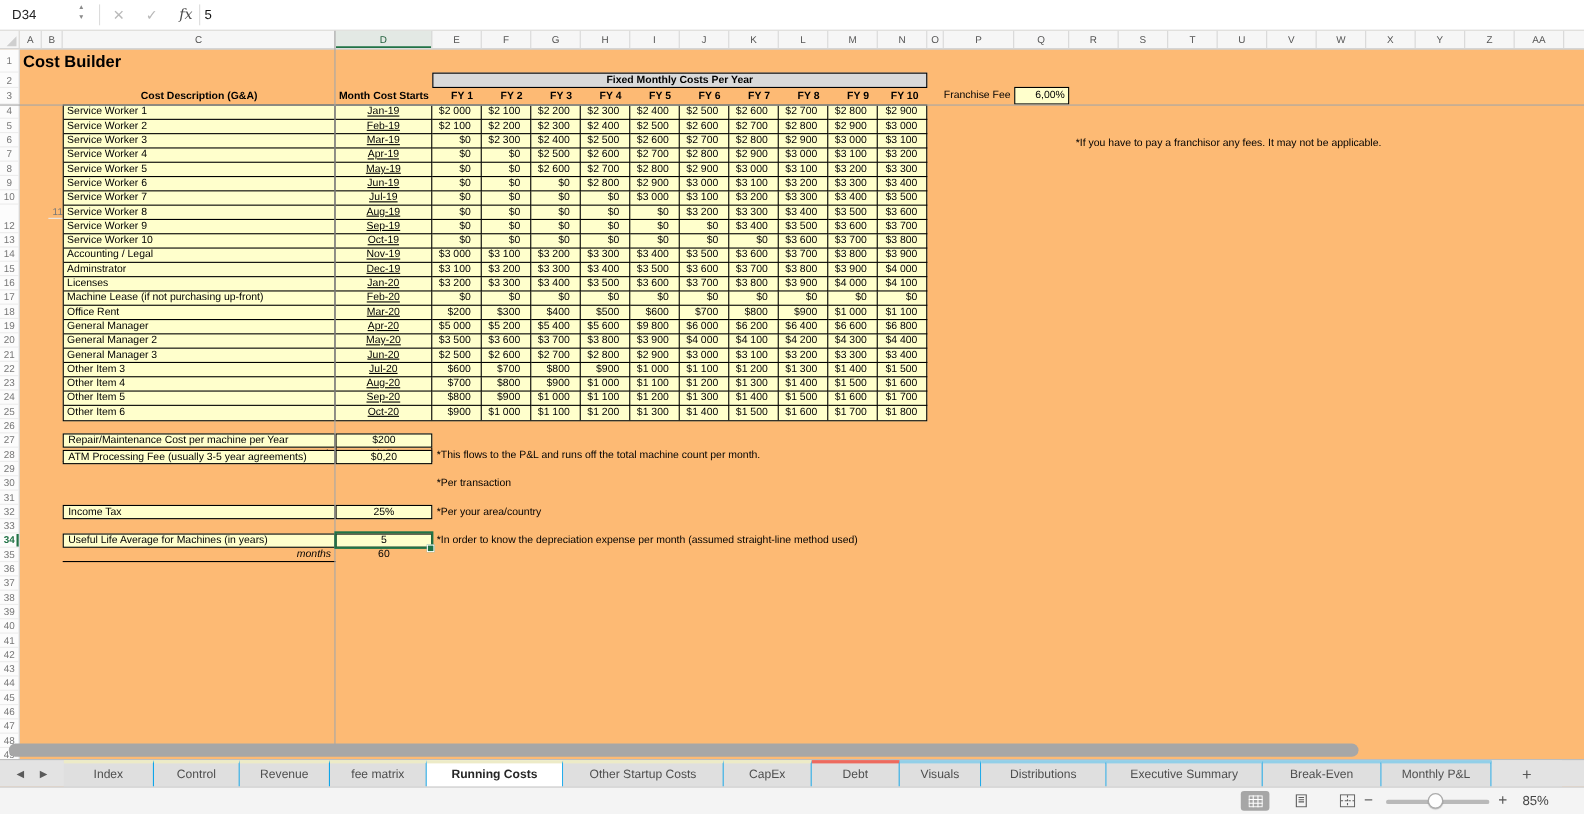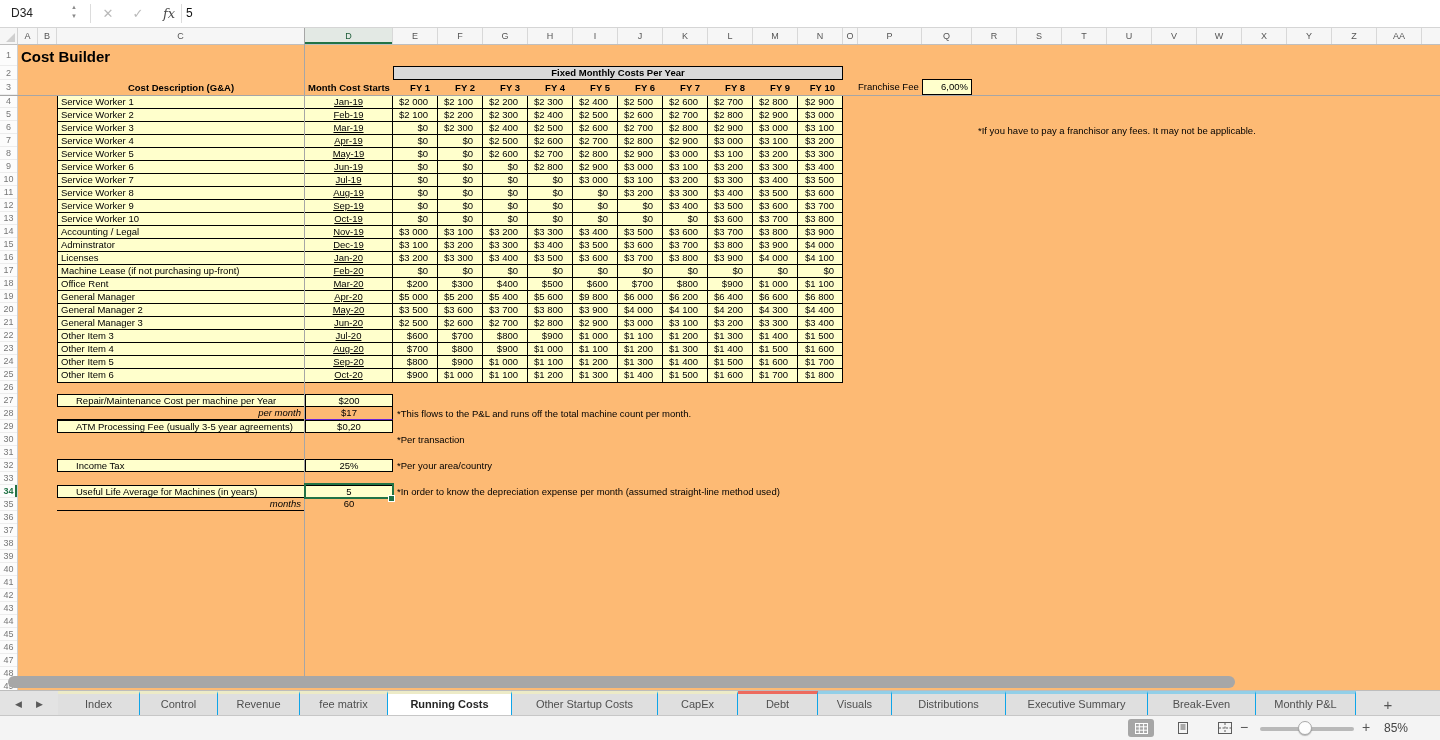--- a/index.html
+++ b/index.html
@@ -186,7 +186,7 @@
       <div class="rowh" style="height: 13px; line-height: 13px;">8</div>
       <div class="rowh" style="height: 13px; line-height: 13px;">9</div>
       <div class="rowh" style="height: 13px; line-height: 13px;">10</div>
-      <div class="rowh" style="height: 13px; line-height: 13px;">11</div>
+      <div class="rowh" style="height: 13px; line-height: 13px; margin-left: 44px;">11</div>
       <div class="rowh" style="height: 13px; line-height: 13px;">12</div>
       <div class="rowh" style="height: 13px; line-height: 13px;">13</div>
       <div class="rowh" style="height: 13px; line-height: 13px;">14</div>

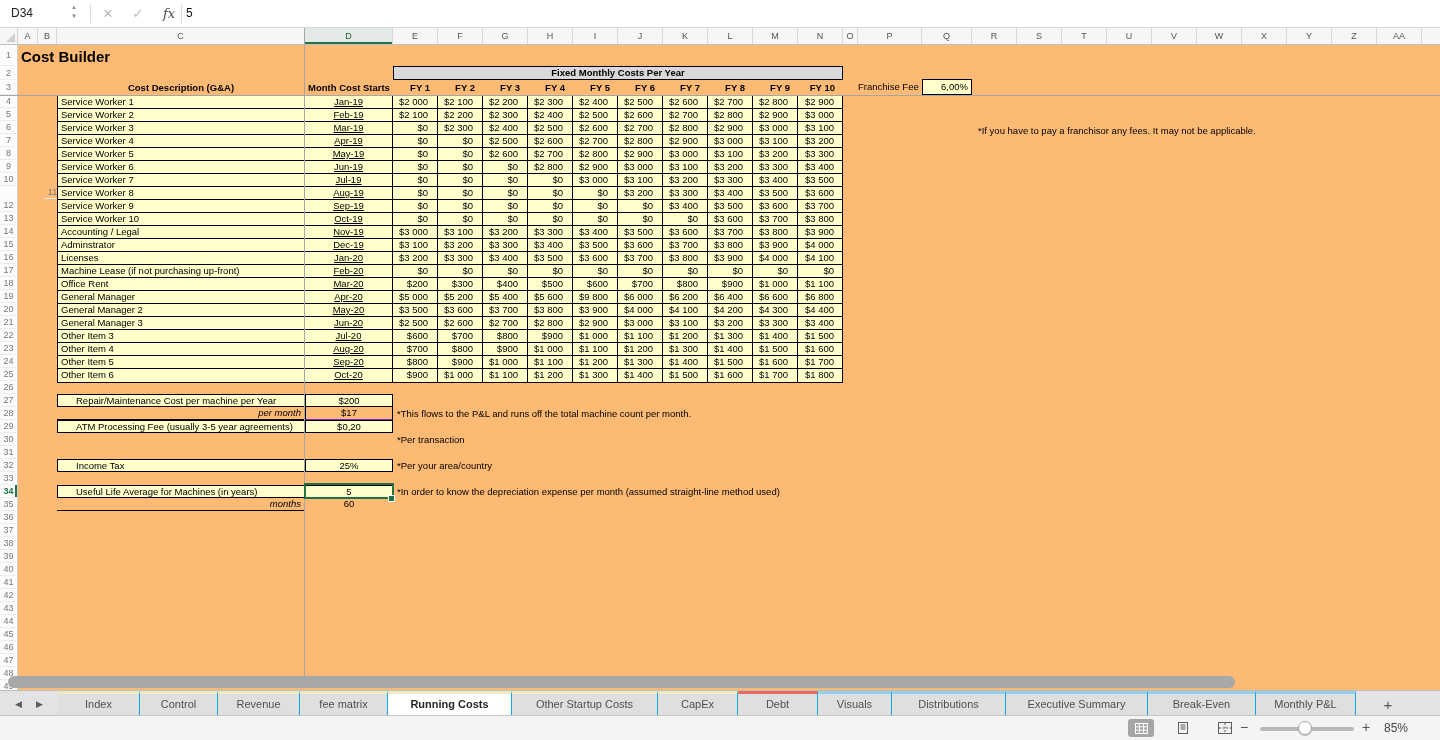--- a/index.html
+++ b/index.html
@@ -75,7 +75,7 @@
 
   
   .x-label, .x-val { position:absolute; height:13px; font-size:9.5px; line-height:11px; color:#000; }
-  .x-label { left:57px; width:248px; padding-left:18px; }
+  .x-label { left:57px; width:248px; padding-left:4px; }
   .x-val { left:305px; width:88px; text-align:center; }
   .x-yellow { background:#ffffcc; border:1px solid #000; }
   .x-italic { font-style:italic; text-align:right; padding-right:4px; }

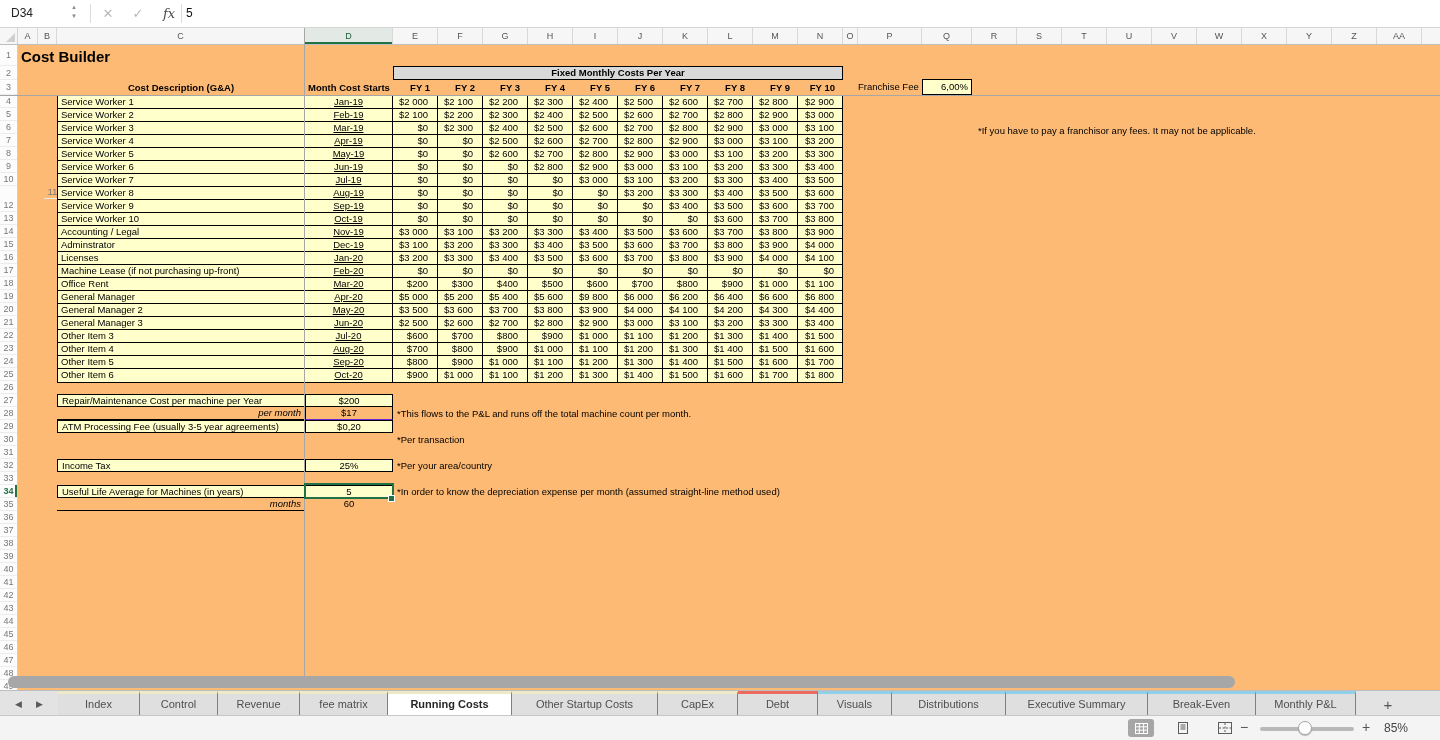--- a/index.html
+++ b/index.html
@@ -82,7 +82,7 @@
   .x-bb { border-bottom:1px solid #000; }
   .x-box17 { border-left:1px solid #000; border-right:1px solid #000; border-bottom:1px solid #6d28d9; }
   .x-note { position:absolute; left:397px; font-size:9.5px; color:#000; white-space:nowrap; }
-  .r27 { top:394px; } .r28 { top:407px; } .r30 { top:420px; }
+  .r27 { top:394px; } .r28 { top:407px; } .r30 { top:409px; }
   .r32 { top:459px; } .r34 { top:485px; } .r35 { top:498px; }
   .n28 { top:408px; } .n30 { top:434px; } .n32 { top:460px; } .n34 { top:486px; }
 

